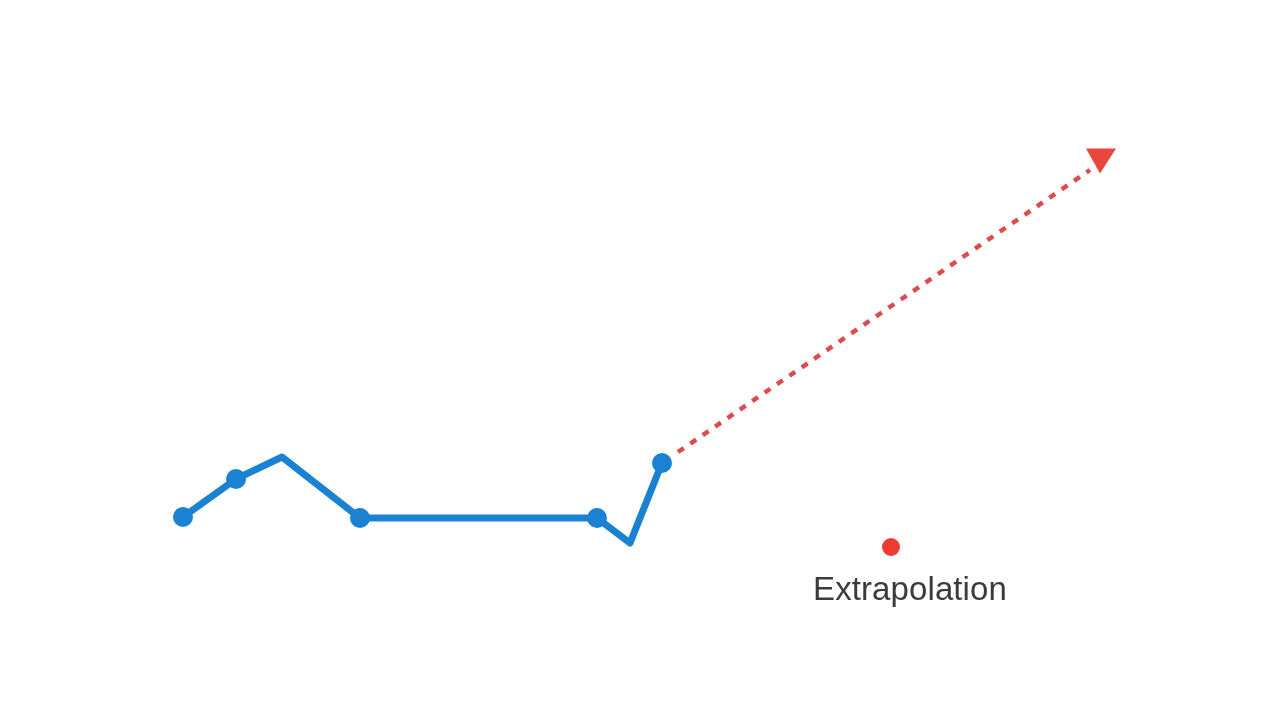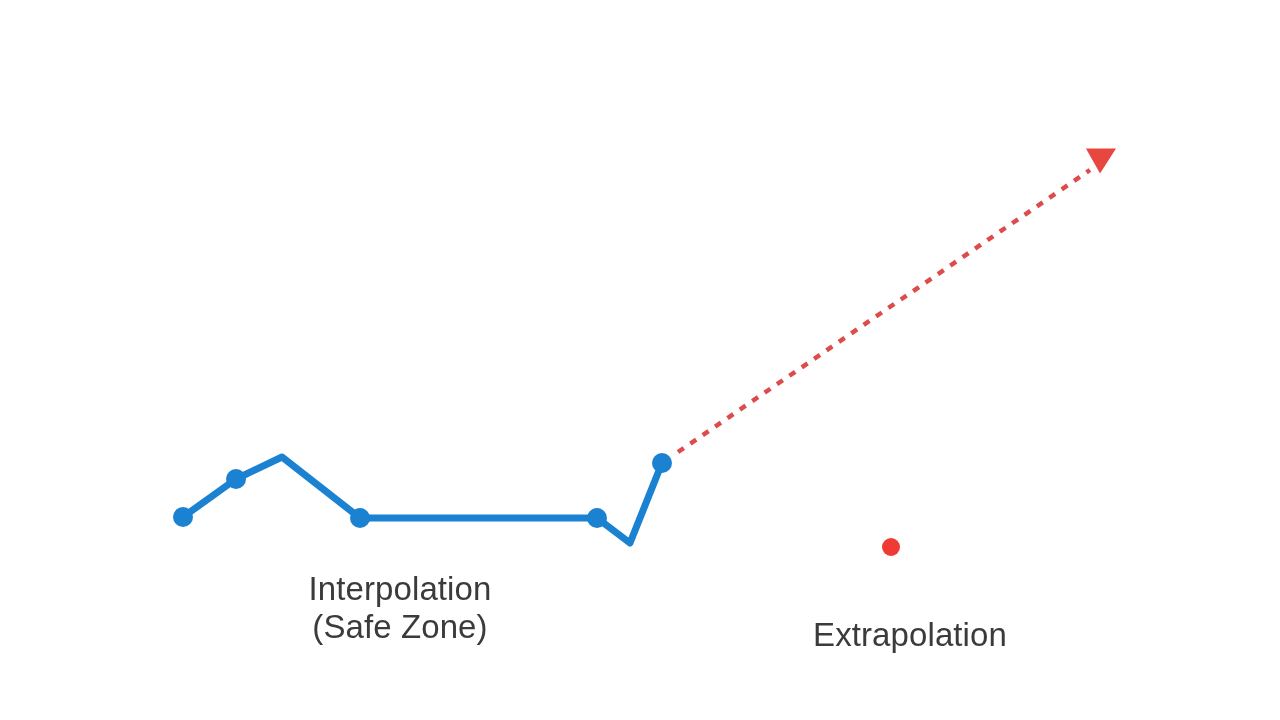--- a/index.html
+++ b/index.html
@@ -79,10 +79,6 @@
       </g>
   </svg>
 
-  <div class="zone-label" id="interpolation-label">
-    <span class="label-line">Interpolation</span>
-    <span class="label-line">(Safe Zone)</span>
-  </div>
 
   <div class="zone-label" id="extrapolation-label">
     <span class="label-line">Extrapolation</span>

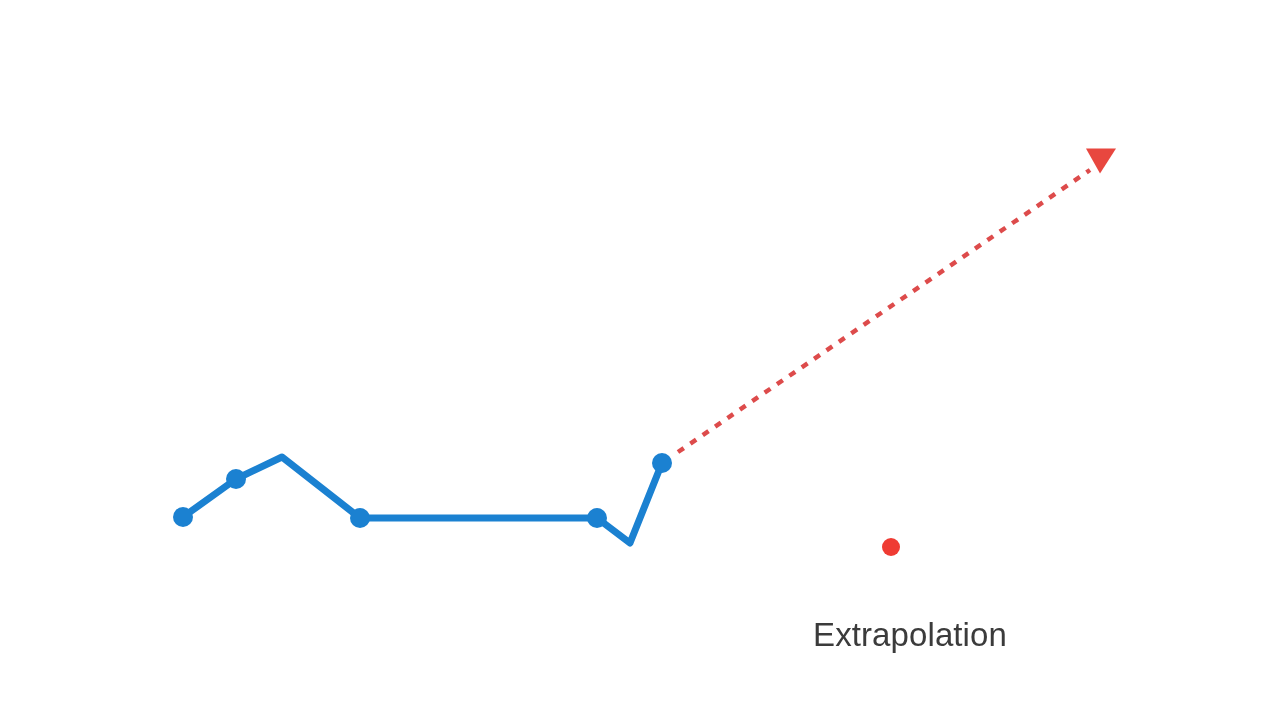--- a/index.html
+++ b/index.html
@@ -49,7 +49,6 @@
     left: 710px;
     top: 570px;
     width: 400px;
-    margin-top: 46px;
   }
   .label-line { display: block; }
 </style>

